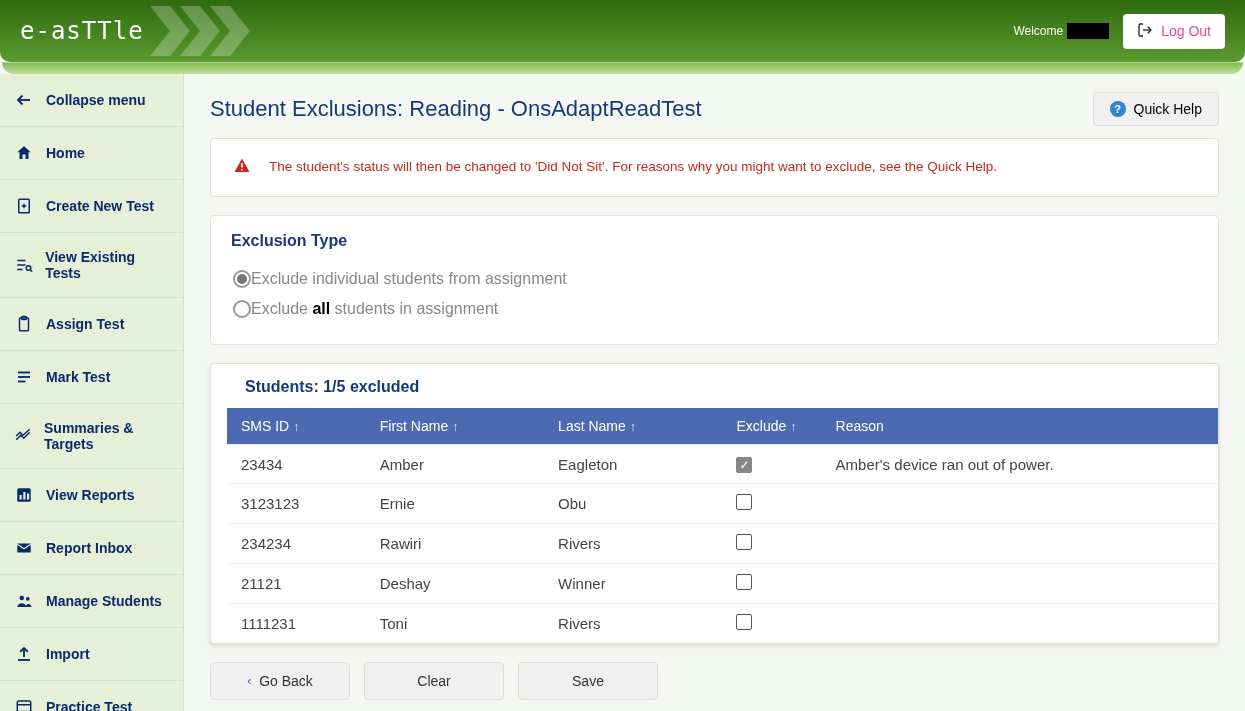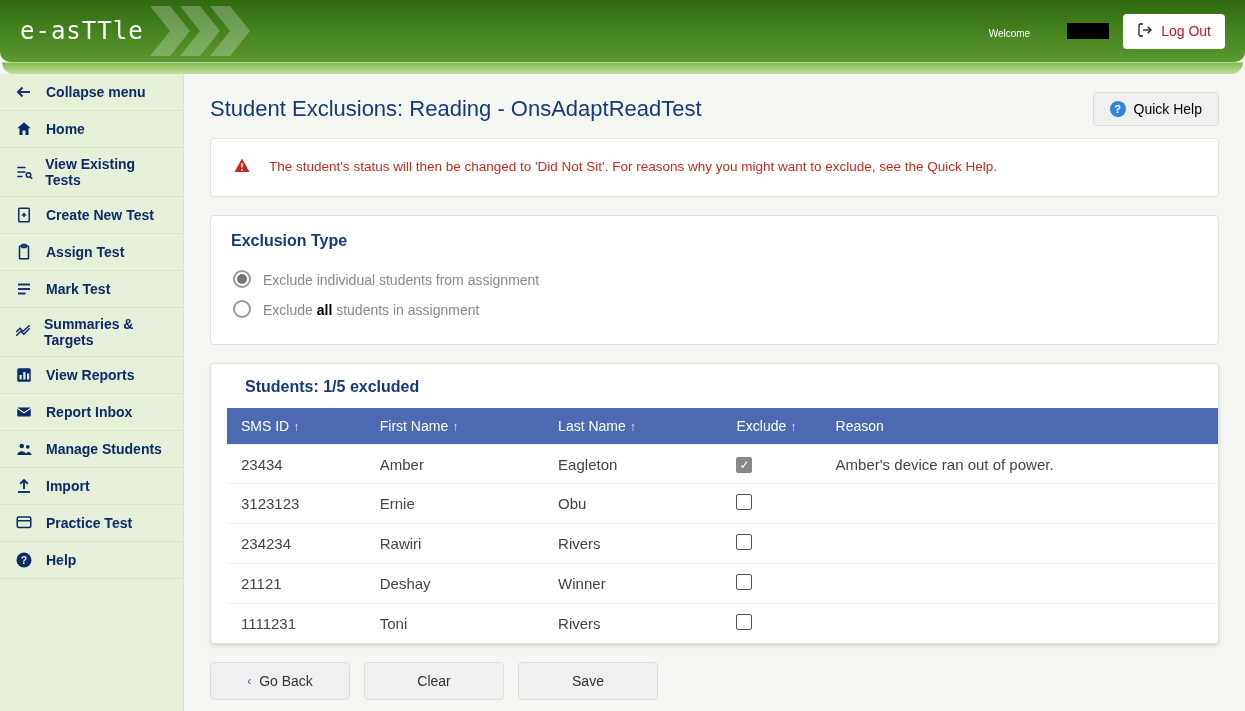--- a/index.html
+++ b/index.html
@@ -11,7 +11,7 @@
   .header .brand { font-family: "Lucida Console", monospace; font-size: 24px; letter-spacing: 1px; }
   .header .chevrons { position: absolute; left: 150px; top:0; height:100%; display:flex; align-items:center; opacity:0.25; }
   .header .chevrons svg { height: 50px; }
-  .header .welcome { margin-left: auto; font-size: 10px; display:flex; align-items:flex-end;gap:33px; }
+  .header .welcome { margin-left: auto; font-size: 12px; display:flex; align-items:center; }
   .header .welcome .blackbox { display:inline-block; width:42px; height:16px; background:#000; margin-left:4px; }
   .header .logout { margin-left: 14px; background:#fff; color:#b91c1c; border:none; border-radius:4px; padding:8px 14px; font-size:14px; display:flex; align-items:center; gap:8px; cursor:pointer; }
   .header .logout .ic { display:inline-block; }

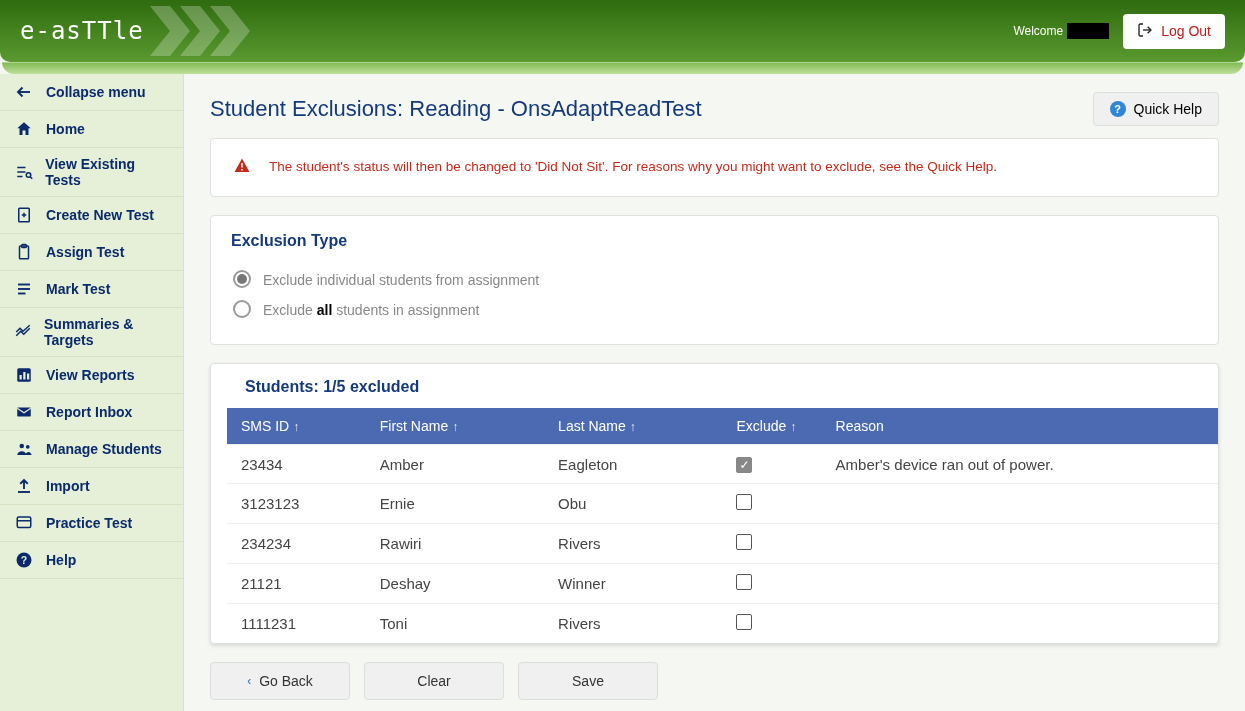--- a/index.html
+++ b/index.html
@@ -13,7 +13,7 @@
   .header .chevrons svg { height: 50px; }
   .header .welcome { margin-left: auto; font-size: 12px; display:flex; align-items:center; }
   .header .welcome .blackbox { display:inline-block; width:42px; height:16px; background:#000; margin-left:4px; }
-  .header .logout { margin-left: 14px; background:#fff; color:#b91c1c; border:none; border-radius:4px; padding:8px 14px; font-size:14px; display:flex; align-items:center; gap:8px; cursor:pointer; }
+  .header .logout { margin-left: 14px; background:#fff; color:#ec4899; border:none; border-radius:4px; padding:8px 14px; font-size:14px; display:flex; align-items:center; gap:8px; cursor:pointer; }
   .header .logout .ic { display:inline-block; }
 
   .subheader { height: 12px; background: linear-gradient(#7cb84d,#bfe09c); border-radius: 0 0 12px 12px; margin: 0 2px; box-shadow: inset 0 1px 0 rgba(255,255,255,0.4);}

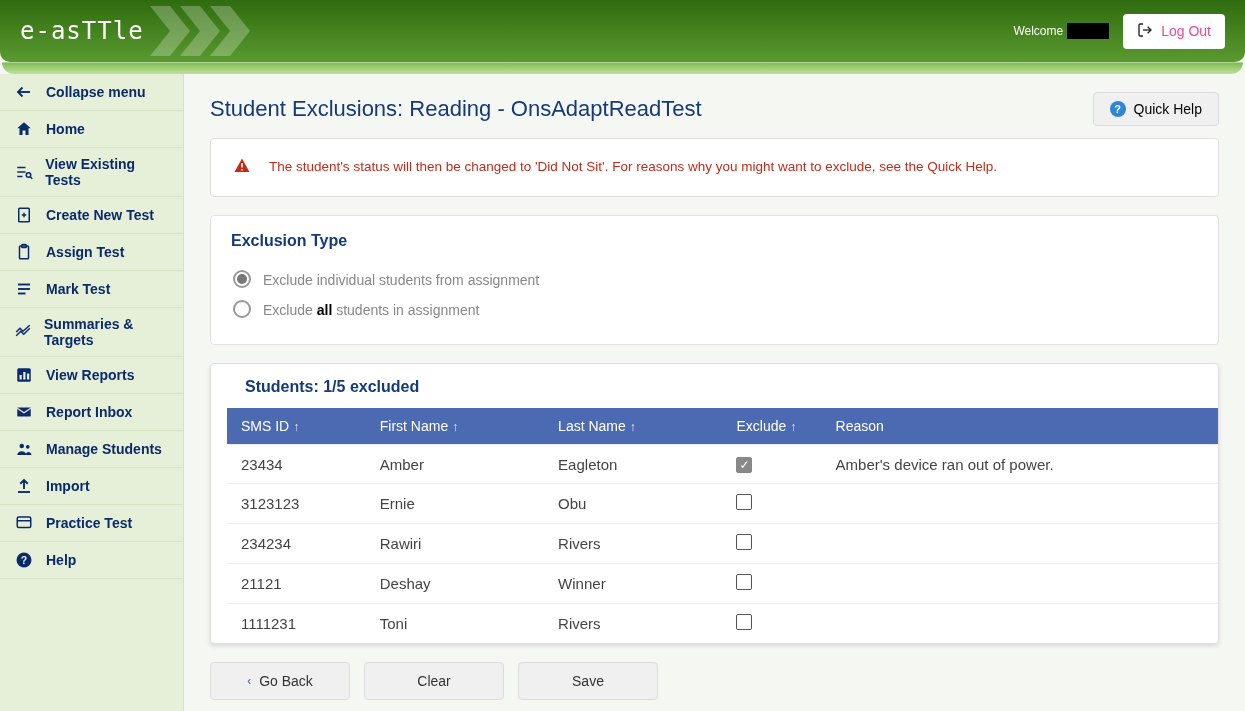--- a/index.html
+++ b/index.html
@@ -22,7 +22,7 @@
 
   
   .sidebar { width: 184px; background:#E6F0D8; border-right:1px solid #d6e3c4; display:flex; flex-direction:column; }
-  .sidebar .item { display:flex; align-items:center; gap:12px; padding:8px 14px; color:#0a2a6b; font-weight:600; font-size:14px; border-bottom:1px solid #d6e3c4; cursor:pointer; }
+  .sidebar .item { display:flex; align-items:center; gap:12px; padding:16px 14px; color:#0a2a6b; font-weight:600; font-size:14px; border-bottom:1px solid #d6e3c4; cursor:pointer; }
   .sidebar .item .ic { width:20px; height:20px; color:#0a2a6b; display:flex; align-items:center; justify-content:center; }
   .sidebar .help-item .ic svg circle { fill:#0a2a6b; }
 

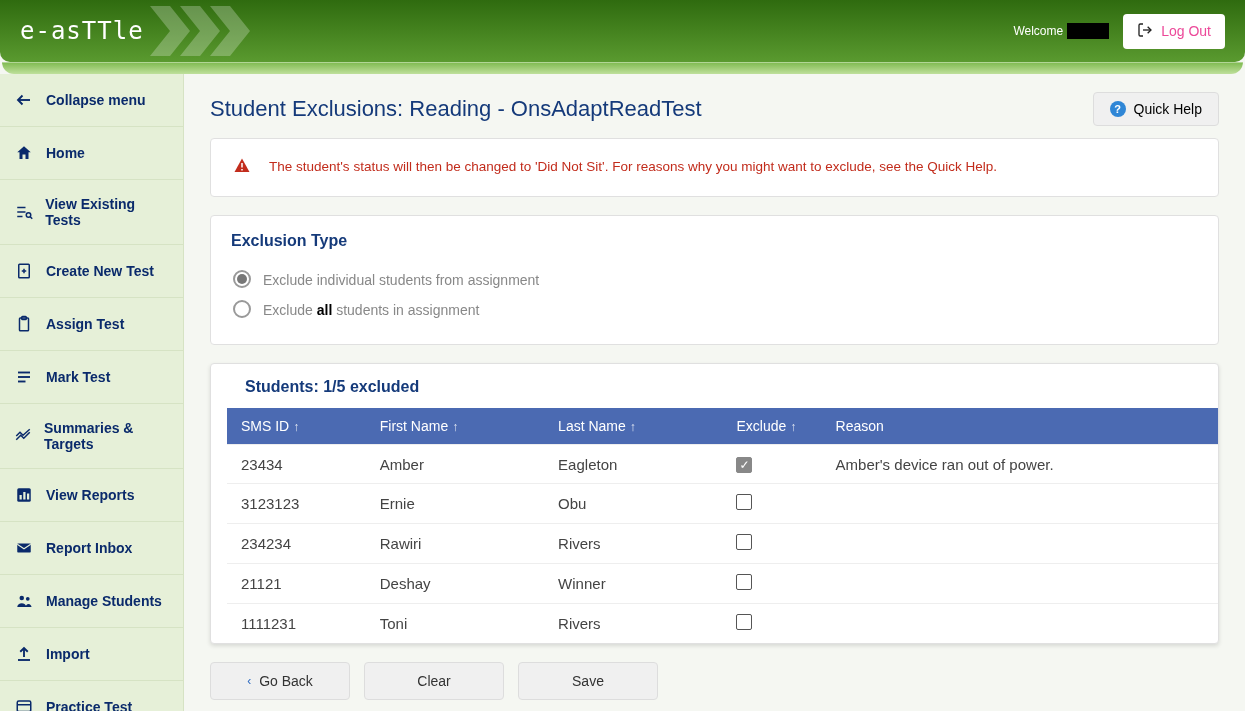--- a/index.html
+++ b/index.html
@@ -111,6 +111,16 @@
       <div class="item">
         <span class="ic">
           <svg width="18" height="18" viewBox="0 0 24 24" fill="none" stroke="currentColor" stroke-width="2">
+            <rect x="5" y="3" width="14" height="18" rx="1"></rect>
+            <line x1="12" y1="9" x2="12" y2="15"></line>
+            <line x1="9" y1="12" x2="15" y2="12"></line>
+          </svg>
+        </span>
+        <span>Create New Test</span>
+      </div>
+      <div class="item">
+        <span class="ic">
+          <svg width="18" height="18" viewBox="0 0 24 24" fill="none" stroke="currentColor" stroke-width="2">
             <line x1="3" y1="6" x2="14" y2="6"></line>
             <line x1="3" y1="12" x2="14" y2="12"></line>
             <line x1="3" y1="18" x2="10" y2="18"></line>
@@ -119,16 +129,6 @@
           </svg>
         </span>
         <span>View Existing Tests</span>
-      </div>
-      <div class="item">
-        <span class="ic">
-          <svg width="18" height="18" viewBox="0 0 24 24" fill="none" stroke="currentColor" stroke-width="2">
-            <rect x="5" y="3" width="14" height="18" rx="1"></rect>
-            <line x1="12" y1="9" x2="12" y2="15"></line>
-            <line x1="9" y1="12" x2="15" y2="12"></line>
-          </svg>
-        </span>
-        <span>Create New Test</span>
       </div>
       <div class="item">
         <span class="ic">

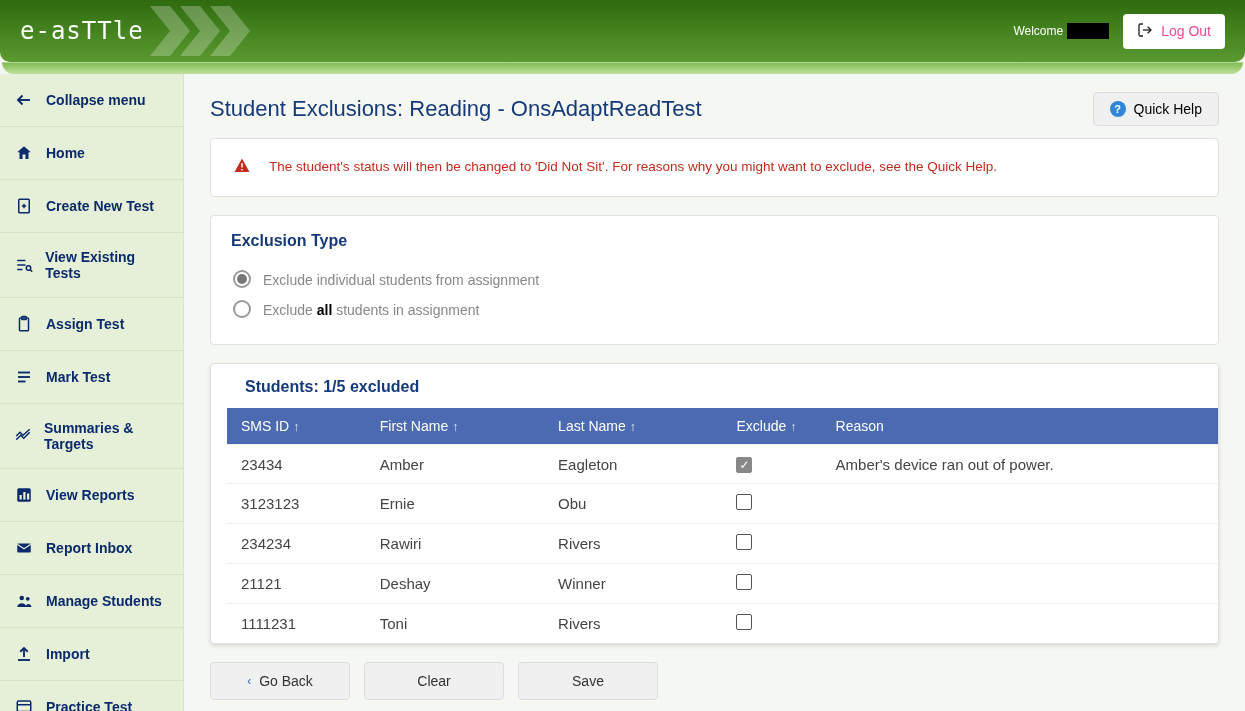--- a/index.html
+++ b/index.html
@@ -41,7 +41,7 @@
   .section-card { padding:16px 20px 20px 20px; }
   .section-title { color:#153a7a; font-weight:600; font-size:16px; margin-bottom:14px; }
 
-  .radio-row { display:flex; align-items:flex-end; gap:12px; padding:6px 2px; color:#888; font-size:14px; }
+  .radio-row { display:flex; align-items:flex-start; padding:6px 2px; color:#888; font-size:16px; }
   .radio-row .radio { width:18px; height:18px; border:2px solid #999; border-radius:50%; display:flex; align-items:center; justify-content:center; cursor:pointer;}
   .radio-row .radio.selected::after { content:""; width:10px; height:10px; border-radius:50%; background:#777; display:block;}
   .radio-row b { color:#000000; font-weight:700; }

